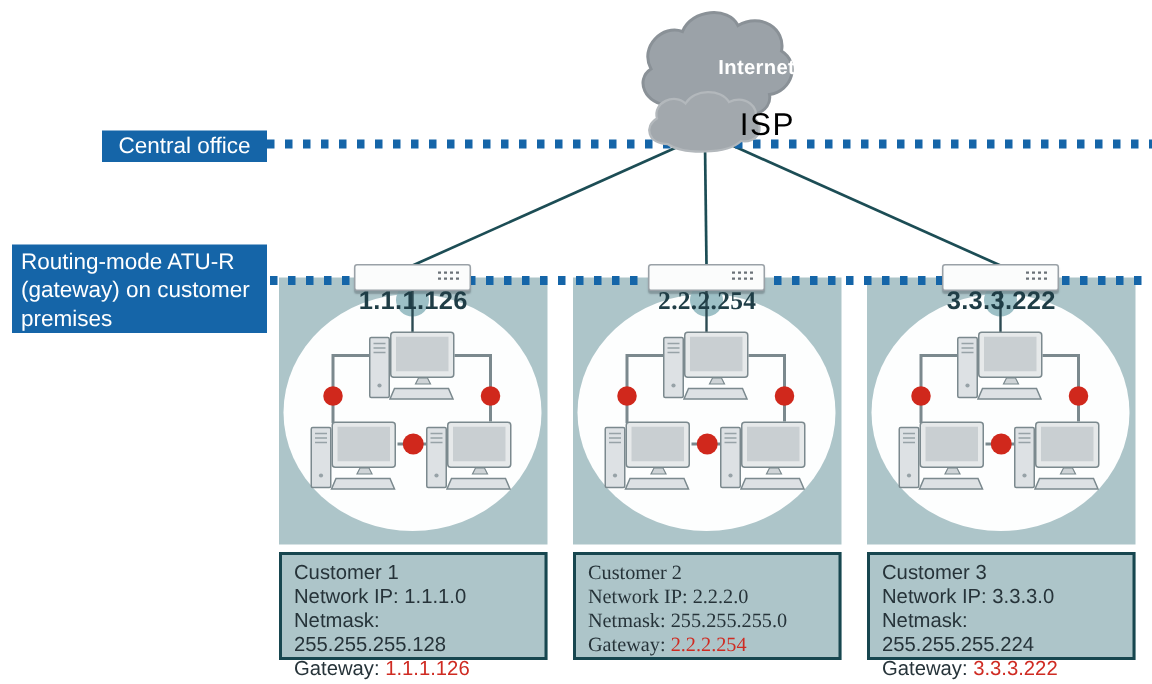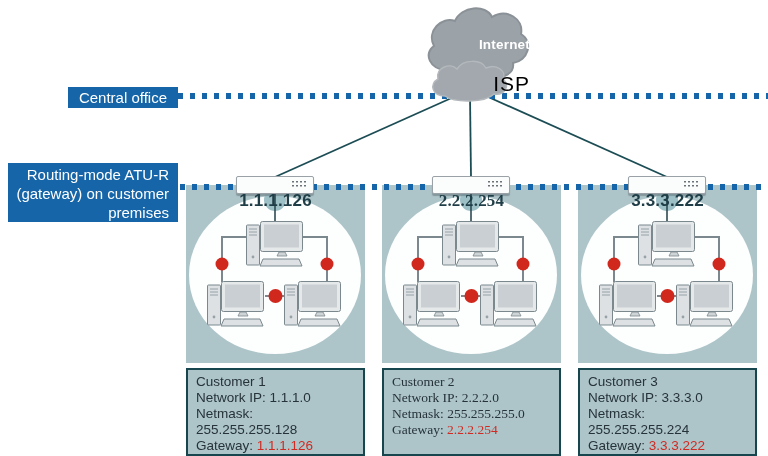--- a/index.html
+++ b/index.html
@@ -19,7 +19,7 @@
   
   .blue-label{position:absolute;background:#1565a8;color:#ffffff;z-index:4;box-sizing:border-box;}
   .blue-label.central{left:68px;top:87px;width:110px;height:21px;font-size:15px;line-height:21px;text-align:center;}
-  .blue-label.routing{left:8px;top:163px;width:170px;height:59px;font-size:15px;line-height:19px;text-align:right;padding:2px 9px 0 6px;}
+  .blue-label.routing{left:8px;top:163px;width:170px;height:59px;font-size:15px;line-height:19px;padding:2px 9px 0 6px;}
   
   .column{position:absolute;top:185px;width:179px;}
   .col-0{left:186px;} .col-1{left:382px;font-family:Liberation Serif, serif;} .col-2{left:578px;}

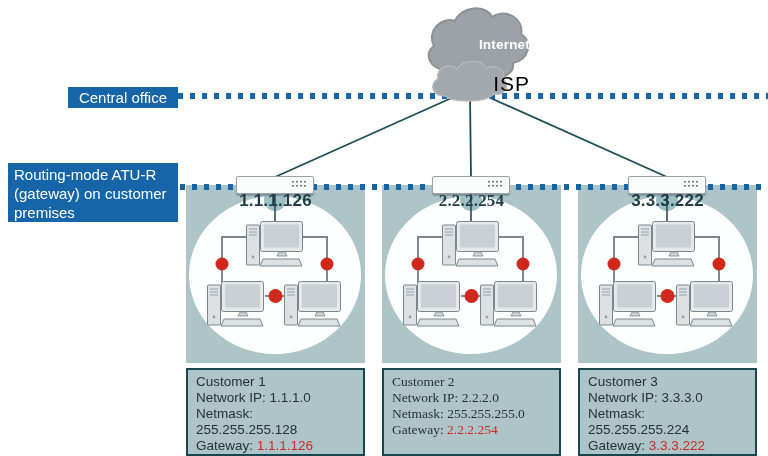--- a/index.html
+++ b/index.html
@@ -34,7 +34,7 @@
       repeating-linear-gradient(90deg,#6b7278 0 2px,rgba(0,0,0,0) 2px 4px) 0 4px/15px 1.5px no-repeat;}
   .gw-label{position:absolute;top:6px;left:0;width:100%;text-align:center;z-index:4;
             font-size:17px;font-weight:bold;color:#1f3d46;letter-spacing:.2px;}
-  .info{position:relative;margin-top:5px;width:179px;height:88px;box-sizing:border-box;
+  .info{position:relative;margin-top:5px;width:179px;height:72px;box-sizing:border-box;
         background:#adc5c9;border:2px solid #17464f;padding:4px 8px;
         font-size:13.5px;line-height:16px;color:#263339;}
   .info .red{color:#cf2b22;}

